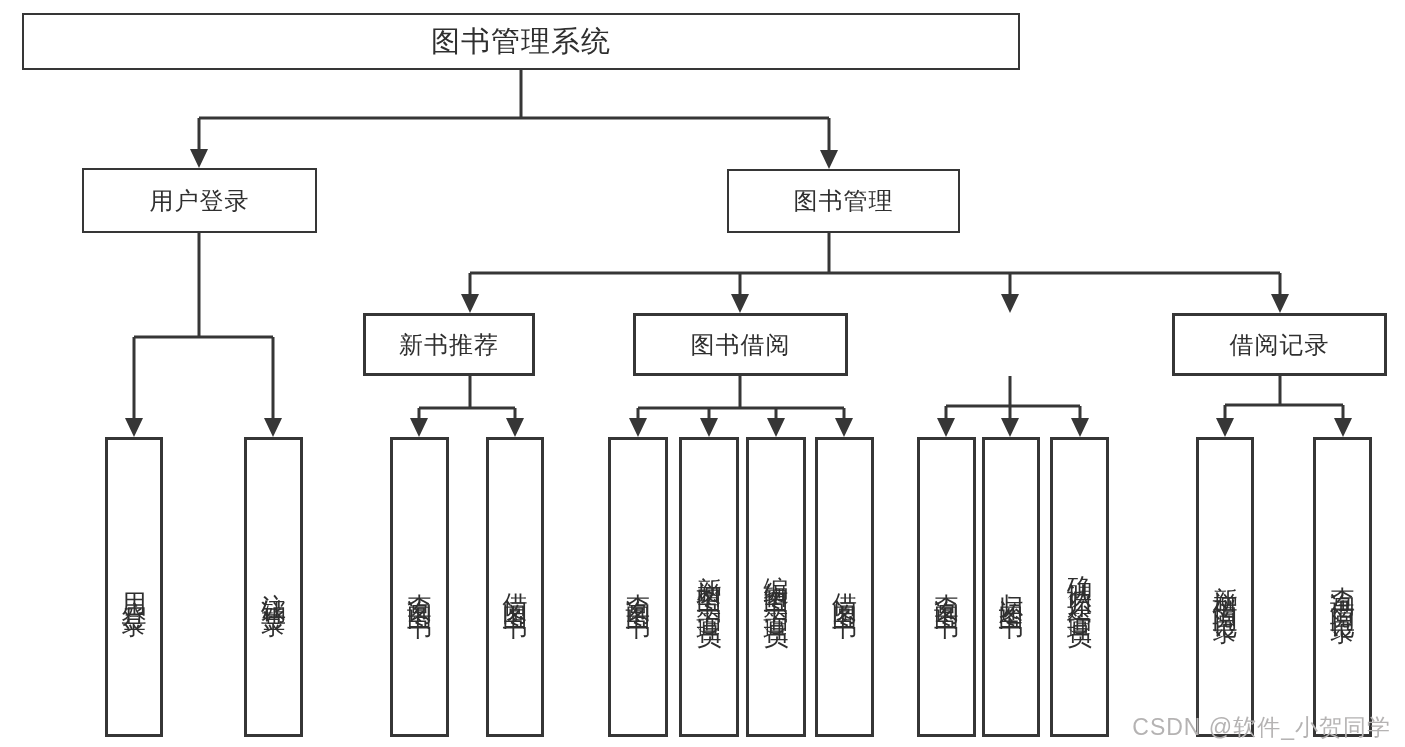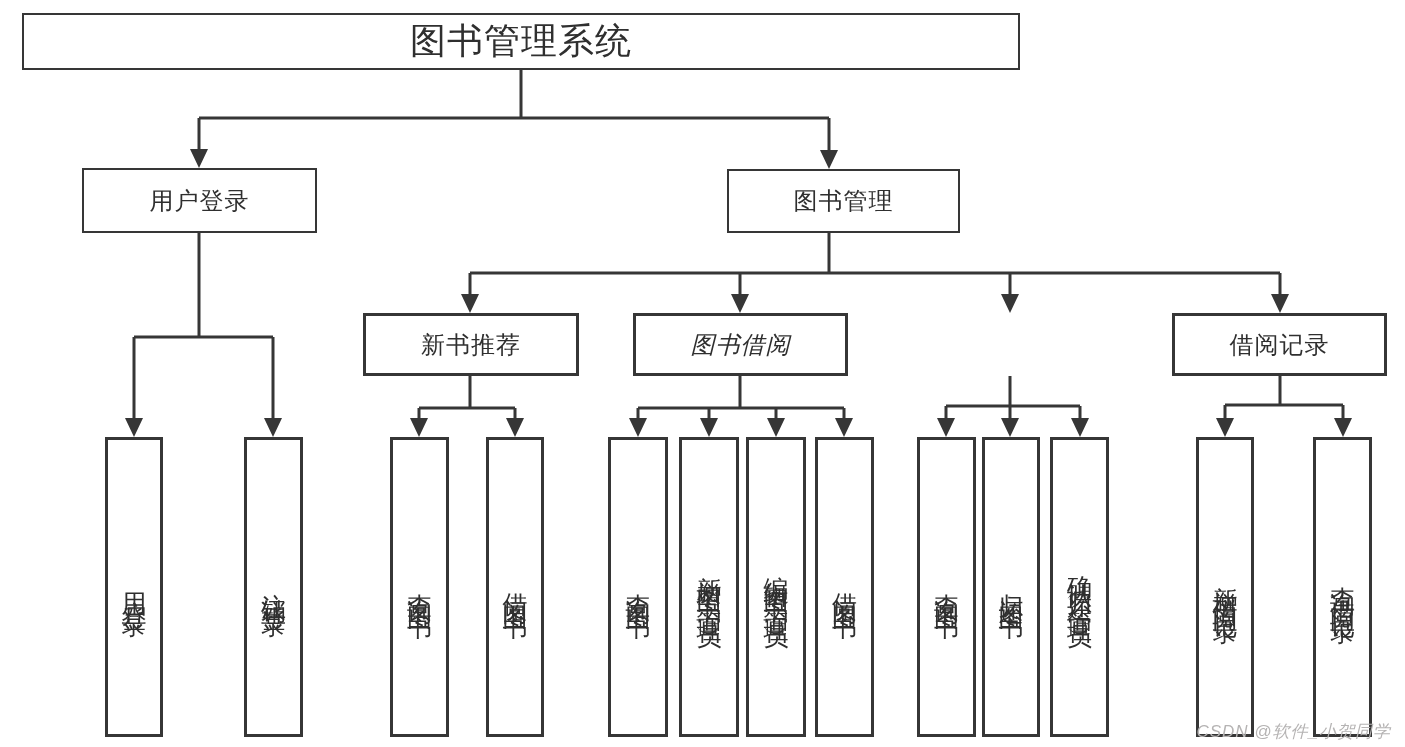--- a/index.html
+++ b/index.html
@@ -22,7 +22,7 @@
     color:var(--text);
   }
   .hbox{border:2px solid var(--line);font-size:24px;letter-spacing:1px;}
-  .root{border:2px solid var(--line);font-size:36px;letter-spacing:1px;}
+  .root{border:2px solid var(--line);font-size:29px;letter-spacing:1px;}
   .l3{border:3px solid var(--line);}
   .leaf{
     position:absolute;box-sizing:border-box;background:#ffffff;

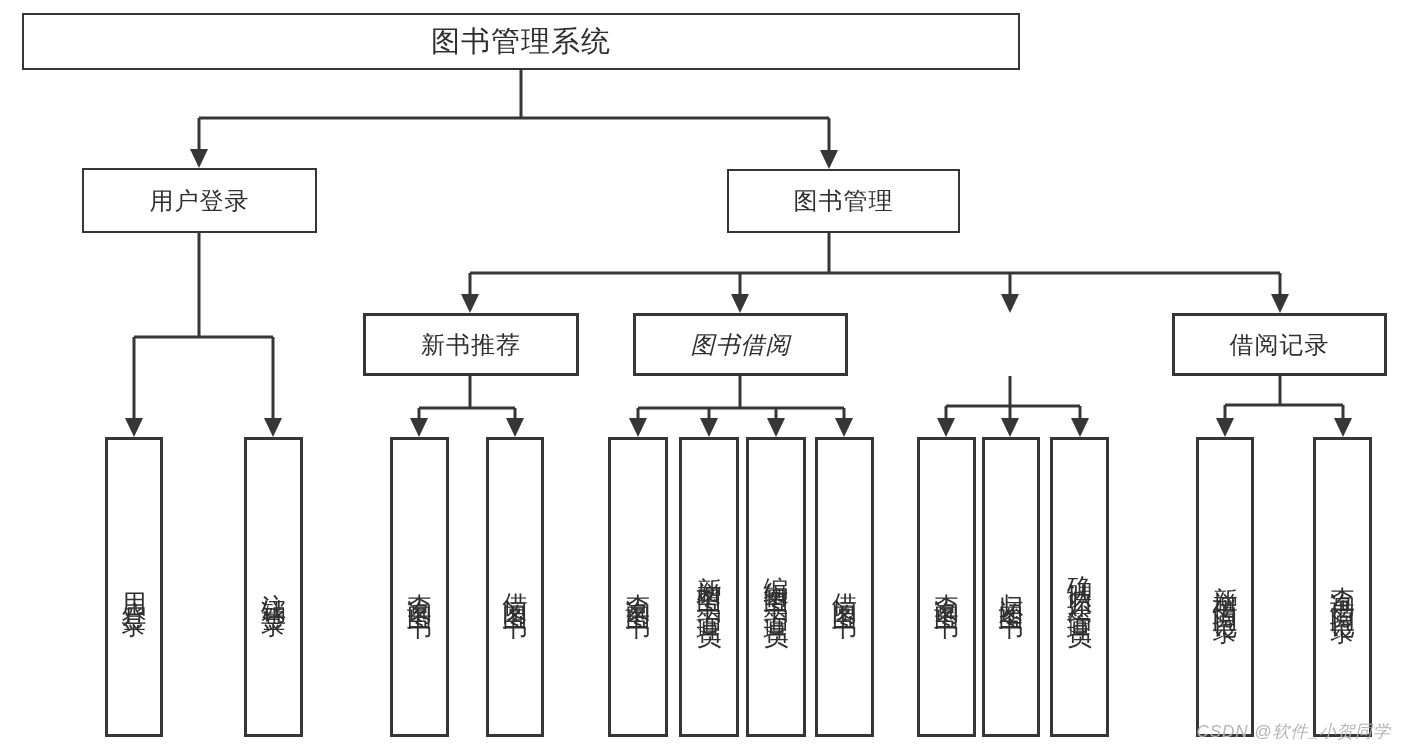--- a/index.html
+++ b/index.html
@@ -71,7 +71,7 @@
   <div class="box hbox" style="left:82px;top:168px;width:235px;height:65px;">用户登录</div>
   <div class="box hbox" style="left:727px;top:169px;width:233px;height:64px;">图书管理</div>
 
-  <div class="box hbox l3" style="left:363px;top:313px;width:216px;height:63px;">新书推荐</div>
+  <div class="box hbox l3" style="left:363px;top:313px;width:172px;height:63px;">新书推荐</div>
   <div class="box hbox l3" style="left:633px;top:313px;width:215px;height:63px;font-style:italic;">图书借阅</div>
   <div class="box hbox l3" style="left:1172px;top:313px;width:215px;height:63px;">借阅记录</div>
 

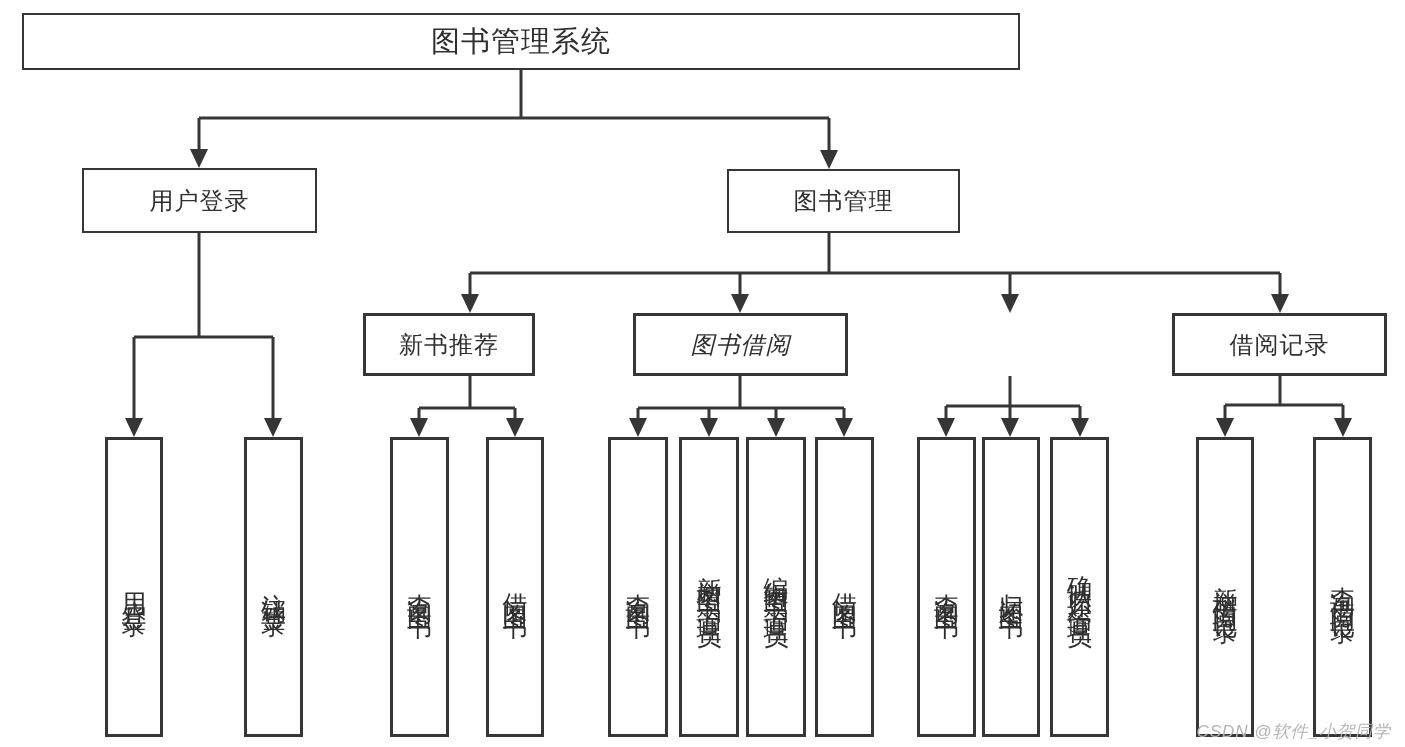--- a/index.html
+++ b/index.html
@@ -72,7 +72,7 @@
   <div class="box hbox" style="left:727px;top:169px;width:233px;height:64px;">图书管理</div>
 
   <div class="box hbox l3" style="left:363px;top:313px;width:172px;height:63px;">新书推荐</div>
-  <div class="box hbox l3" style="left:633px;top:313px;width:215px;height:63px;font-style:italic;">图书借阅</div>
+  <div class="box hbox l3" style="left:633px;top:313px;width:215px;height:63px;">图书借阅</div>
   <div class="box hbox l3" style="left:1172px;top:313px;width:215px;height:63px;">借阅记录</div>
 
   <div class="leaf" style="left:105px;width:58px;">

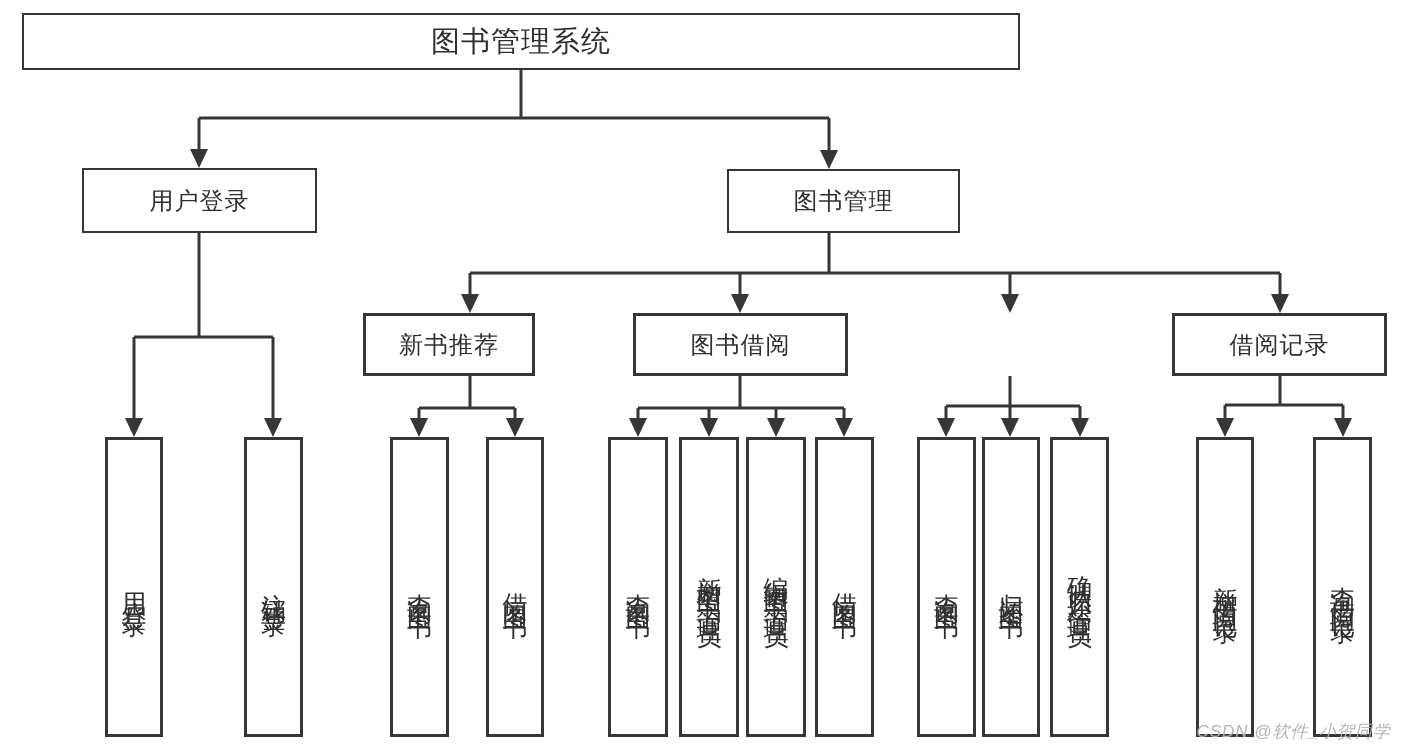--- a/index.html
+++ b/index.html
@@ -36,9 +36,8 @@
   }
   .watermark{
     position:absolute;right:14px;bottom:4px;
-    font-size:17px;color:var(--watermark);letter-spacing:1px;
+    font-size:23px;color:var(--watermark);letter-spacing:1px;
     white-space:nowrap;
-    font-style:italic;
   }
 </style>
 </head>

